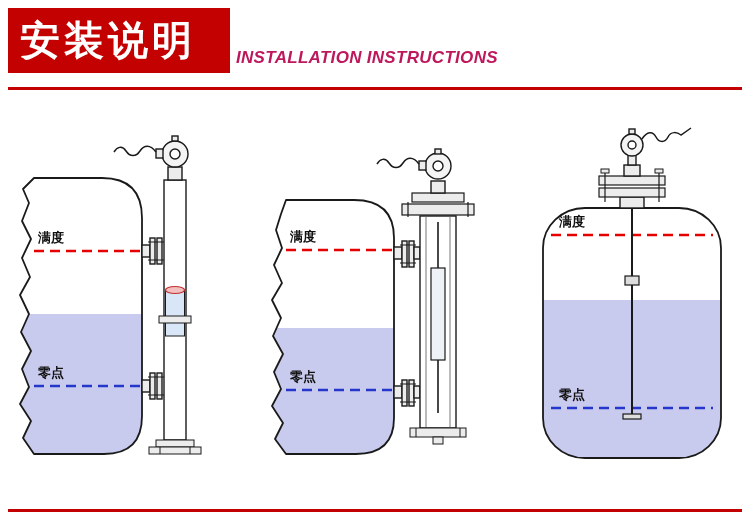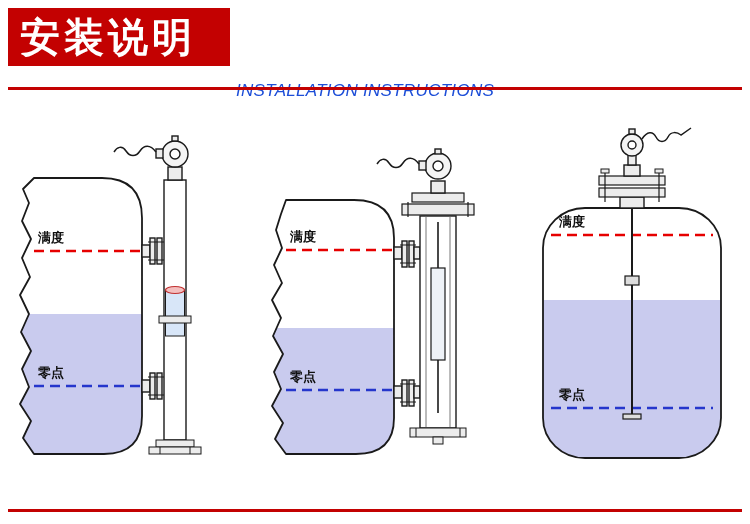--- a/index.html
+++ b/index.html
@@ -9,7 +9,7 @@
     font-family:"Liberation Sans","DejaVu Sans",sans-serif;
   }
   .banner {
-    position:absolute; left:8px; top:8px; width:222px; height:58px;
+    position:absolute; left:8px; top:8px; width:222px; height:65px;
     background:#c30101; display:flex; align-items:center;
   }
   .title {

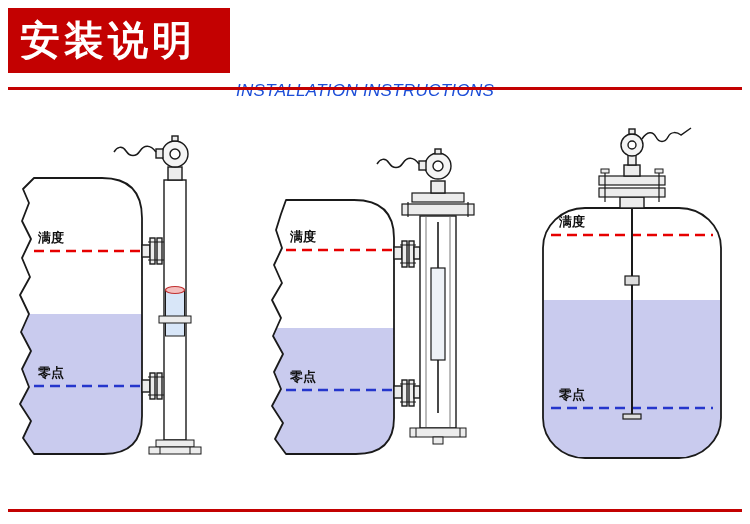--- a/index.html
+++ b/index.html
@@ -17,10 +17,9 @@
     padding-left:12px; white-space:nowrap;
   }
   .subtitle {
-    position:absolute; left:236px; top:48px; color:#1d4ed8;
-    font-size:17px; font-weight:normal; font-style:italic; letter-spacing:0.3px;
+    position:absolute; left:236px; top:48px; color:#be185d;
+    font-size:17px; font-weight:bold; font-style:italic; letter-spacing:0.3px;
     white-space:nowrap;
-    margin-top:33px;
   }
   .rule { position:absolute; left:8px; width:734px; height:3px; background:#c30101; }
   .rule-top { top:87px; }

